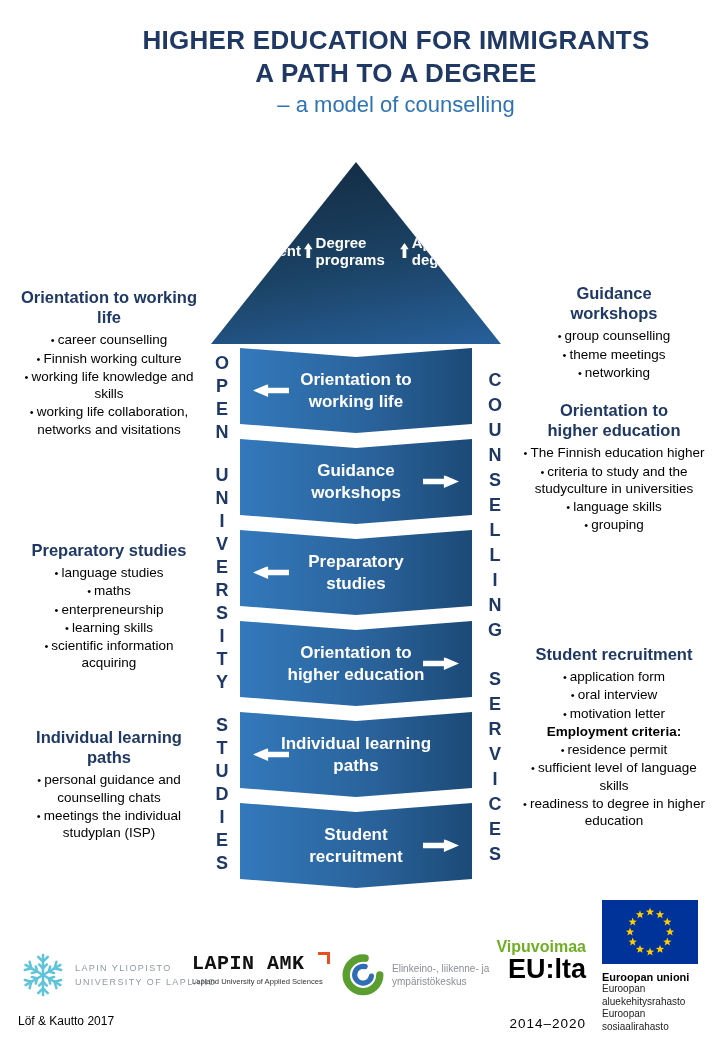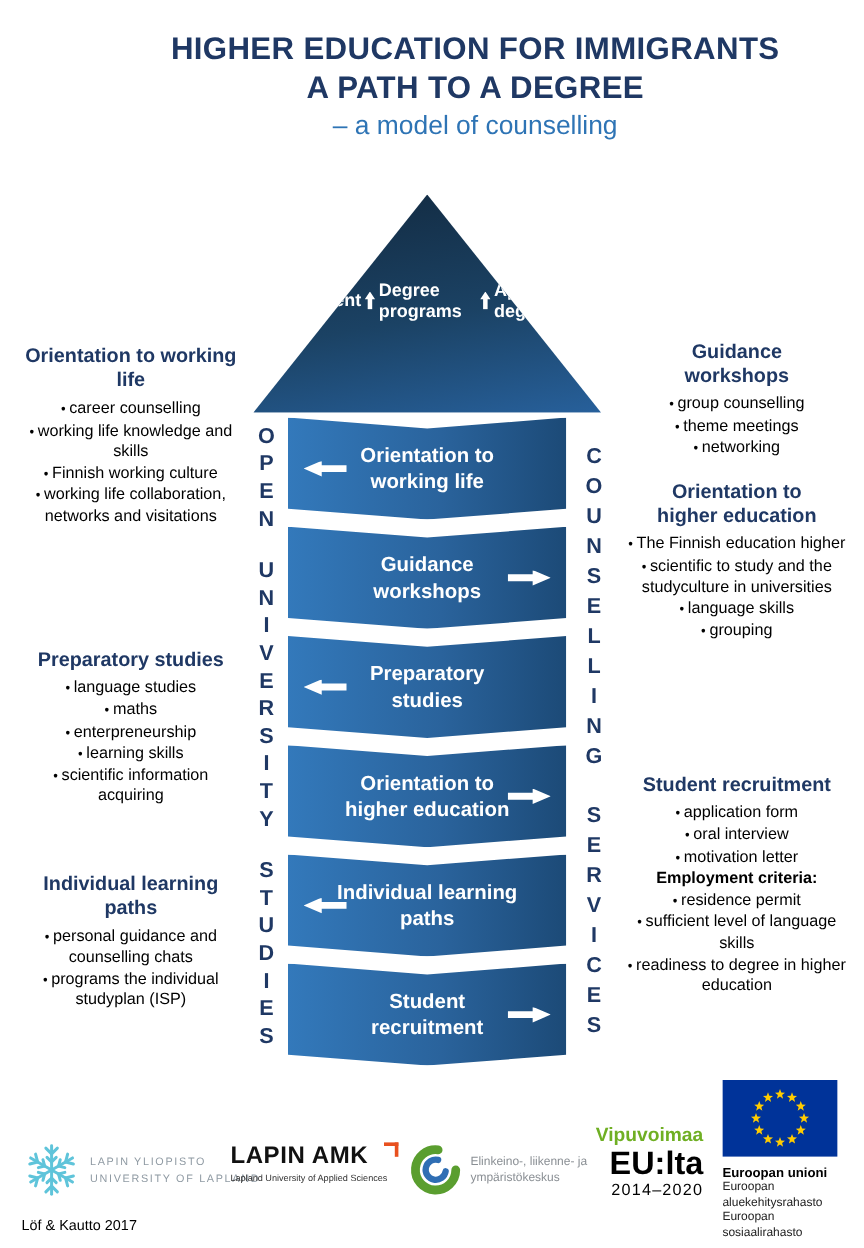--- a/index.html
+++ b/index.html
@@ -183,8 +183,8 @@
     <h3>Orientation to working life</h3>
     <ul>
         <li>career counselling</li>
+        <li>Finnish working culture</li>
         <li>working life knowledge and skills</li>
-        <li>Finnish working culture</li>
         <li>working life collaboration, networks and visitations</li>
       </ul>
   </div>

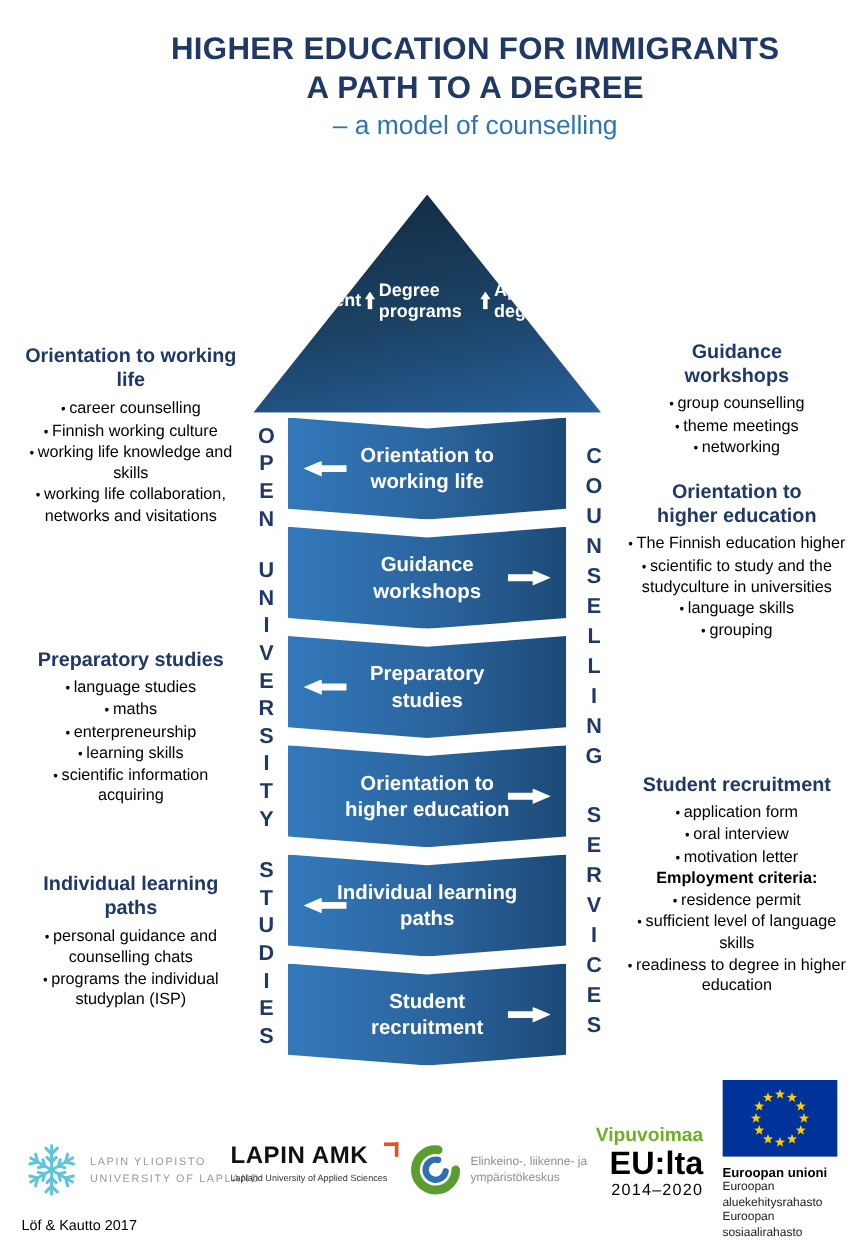--- a/index.html
+++ b/index.html
@@ -218,7 +218,7 @@
     <h3>Orientation to higher education</h3>
     <ul>
         <li>The Finnish education higher</li>
-        <li>scientific to study and the studyculture in universities</li>
+        <li>criteria to study and the studyculture in universities</li>
         <li>language skills</li>
         <li>grouping</li>
       </ul>

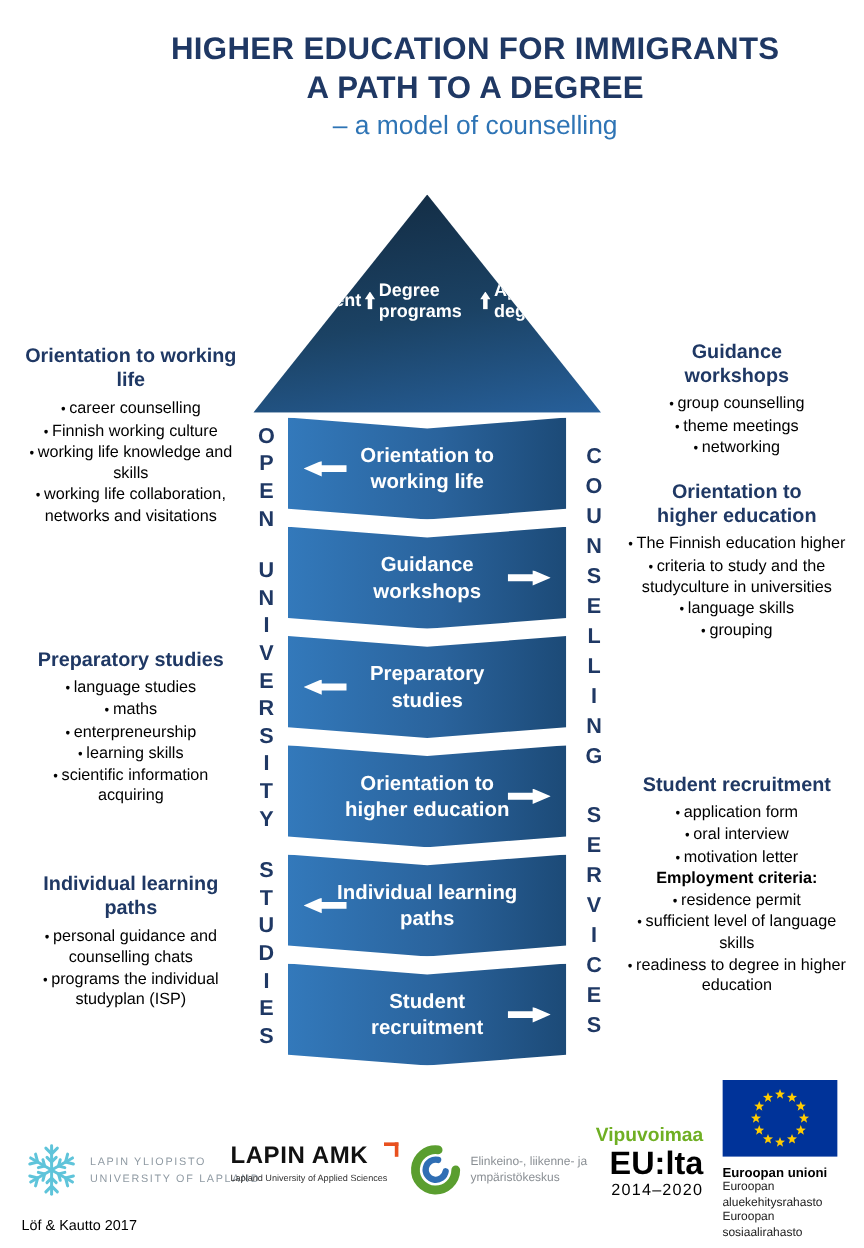--- a/index.html
+++ b/index.html
@@ -202,7 +202,7 @@
     <h3>Individual learning paths</h3>
     <ul>
         <li>personal guidance and counselling chats</li>
-        <li>programs the individual studyplan (ISP)</li>
+        <li>meetings the individual studyplan (ISP)</li>
       </ul>
   </div>
 

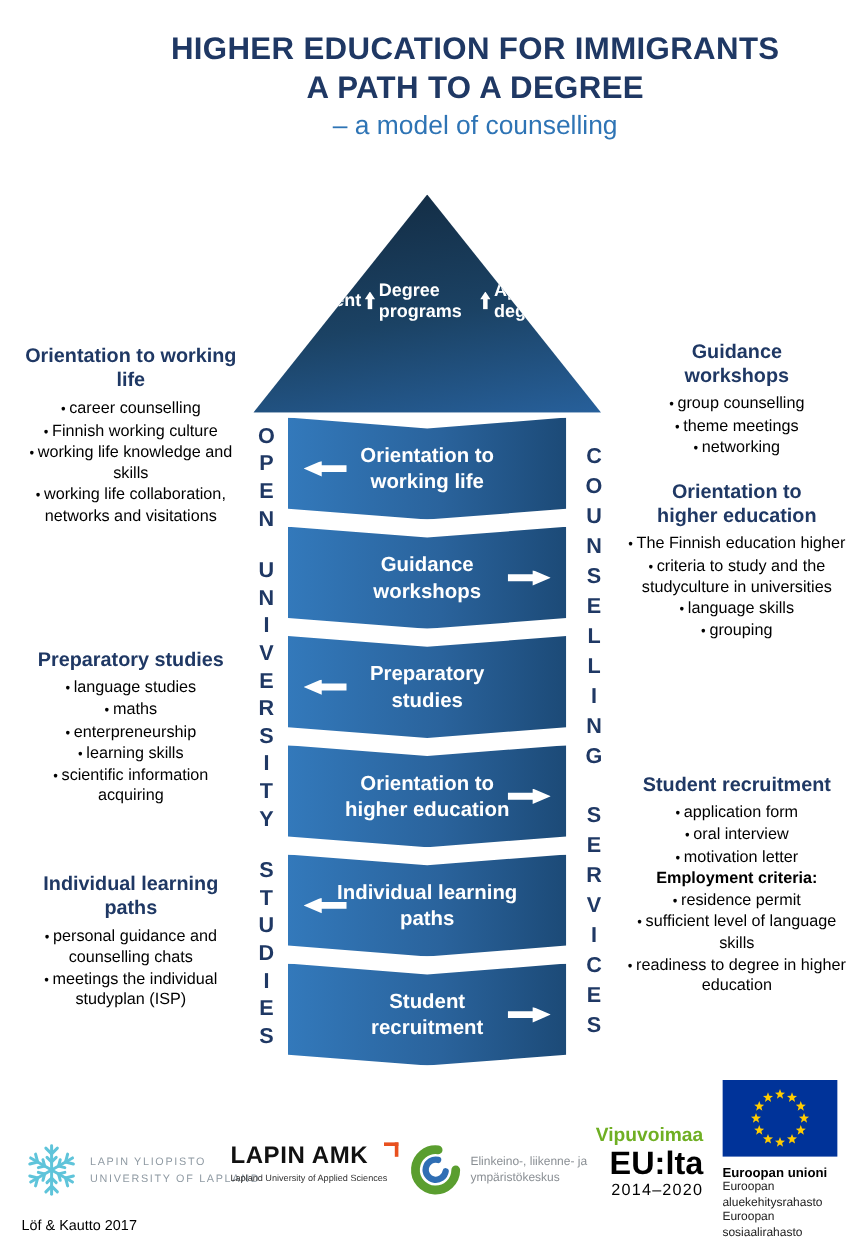--- a/index.html
+++ b/index.html
@@ -63,7 +63,7 @@
   .logo-ulap{position:absolute;left:20px;top:22px;display:flex;align-items:center;gap:9px;}
   .ulap-text{font-size:9px;letter-spacing:1.4px;color:#8f9aa3;line-height:1.6;text-transform:uppercase;}
   .logo-amk{position:absolute;left:192px;top:22px;width:150px;}
-  .amk-name{position:relative;display:inline-block;font-size:20px;font-weight:bold;color:#111;letter-spacing:.5px;}
+  .amk-name{position:relative;display:inline-block;font-size:20px;font-weight:bold;color:#111;letter-spacing:.5px;font-family:Liberation Mono, monospace;}
   .amk-corner{position:absolute;right:-13px;top:-5px;width:9px;height:9px;
     border-top:3px solid #e8501e;border-right:3px solid #e8501e;}
   .amk-sub{font-size:7.6px;color:#333;margin-top:2px;}

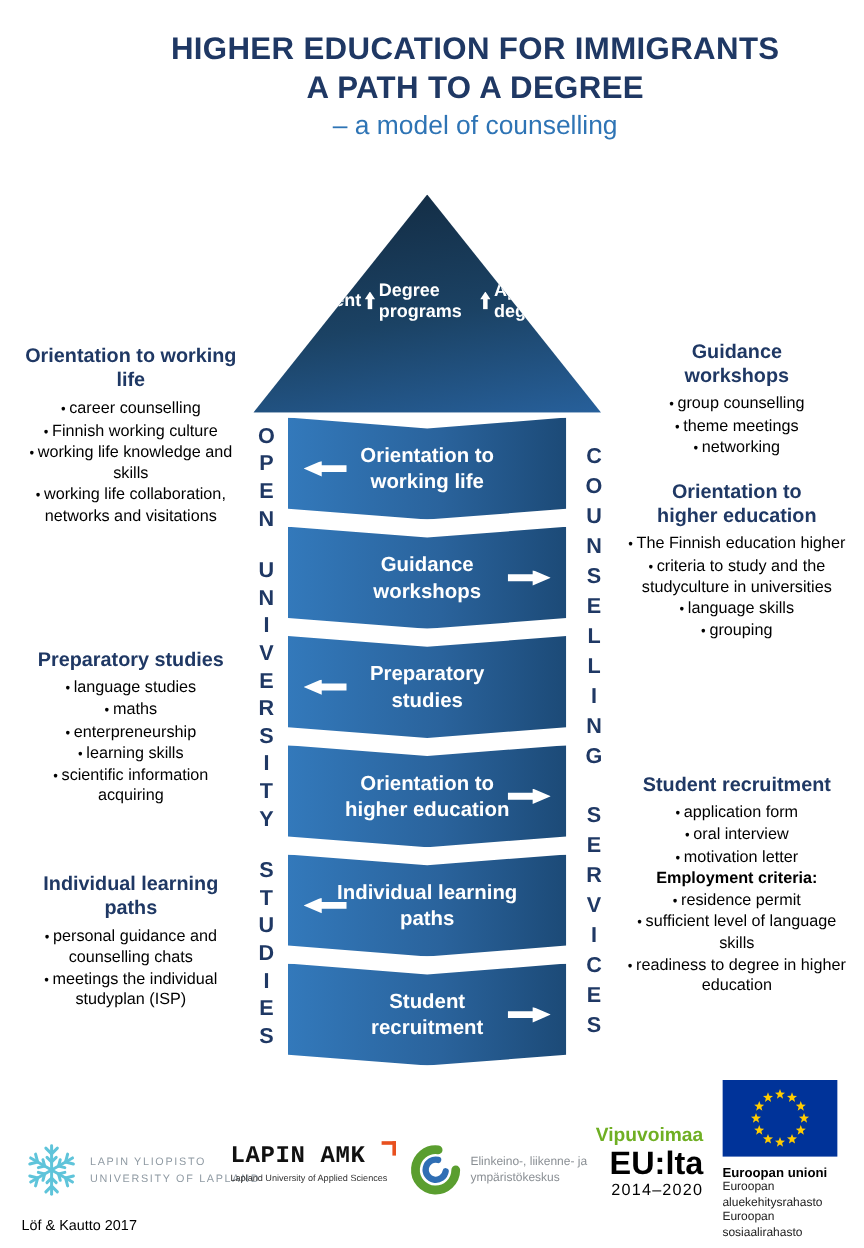--- a/index.html
+++ b/index.html
@@ -72,7 +72,7 @@
   .logo-vipu{position:absolute;left:482px;top:8px;width:104px;text-align:right;}
   .vipu-1{font-size:16px;font-weight:bold;color:#6faf23;}
   .vipu-2{font-size:27px;font-weight:bold;color:#000;line-height:1.02;}
-  .vipu-3{font-size:13.5px;color:#000;letter-spacing:1px;}
+  .vipu-3{font-size:13.5px;color:#000;letter-spacing:1px;margin-top:32px;}
   .logo-eu{position:absolute;left:602px;top:-30px;width:106px;text-align:left;}
   .eu-name{font-size:11px;font-weight:bold;color:#000;margin-top:3px;}
   .eu-sub{font-size:10px;color:#222;line-height:1.25;}

